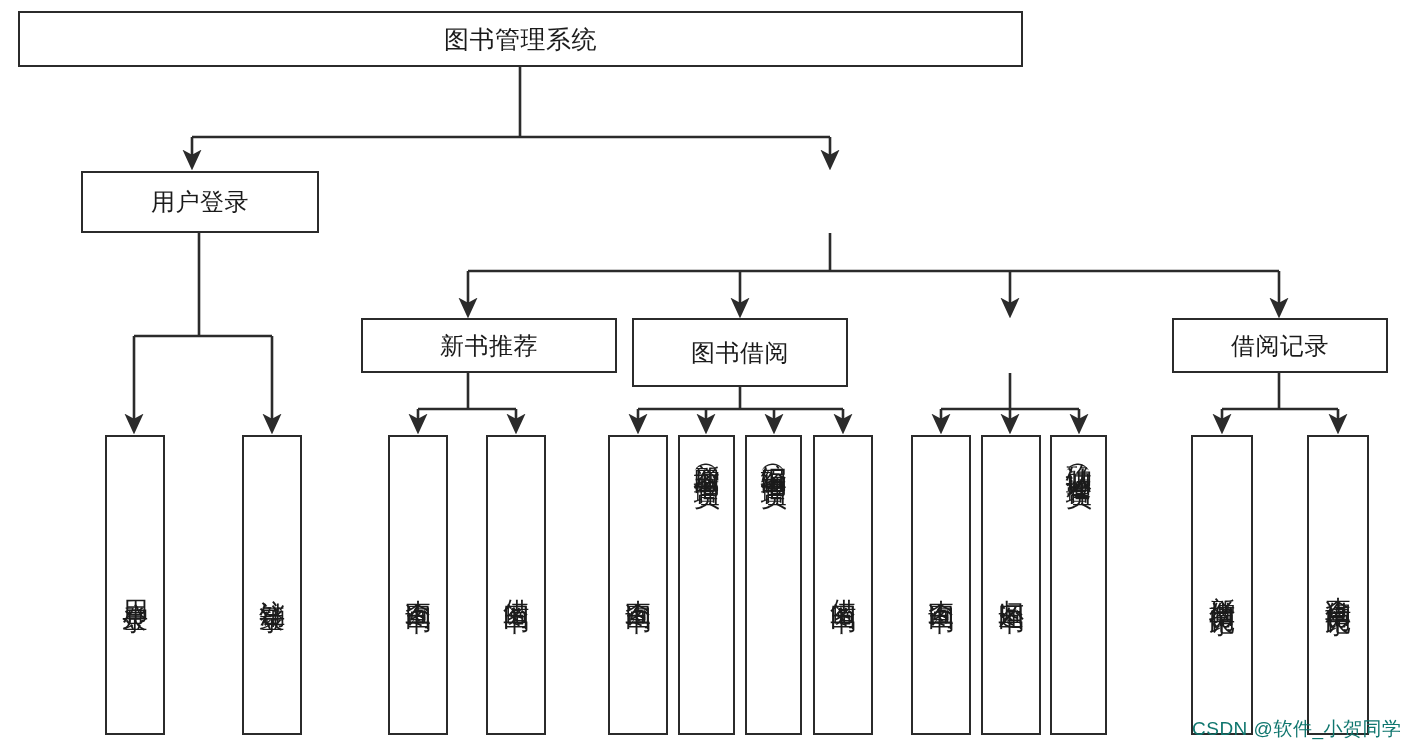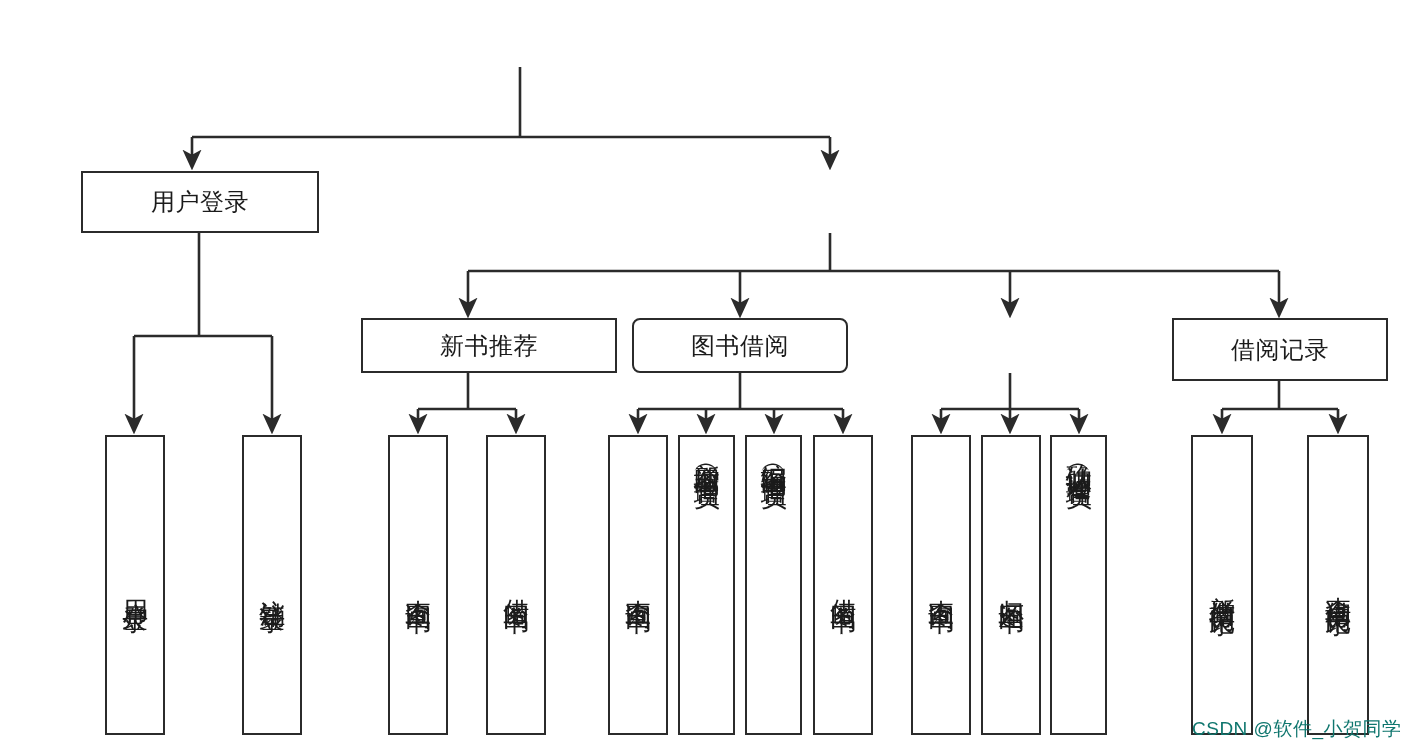--- a/index.html
+++ b/index.html
@@ -133,6 +133,9 @@
     </g>
   </svg>
 
+  <div class="node horiz root" style="left:18px; top:11px; width:1005px; height:56px;">
+    <span class="node-label">图书管理系统</span>
+  </div>
 
   <div class="node horiz" style="left:81px; top:171px; width:238px; height:62px;">
     <span class="node-label">用户登录</span>

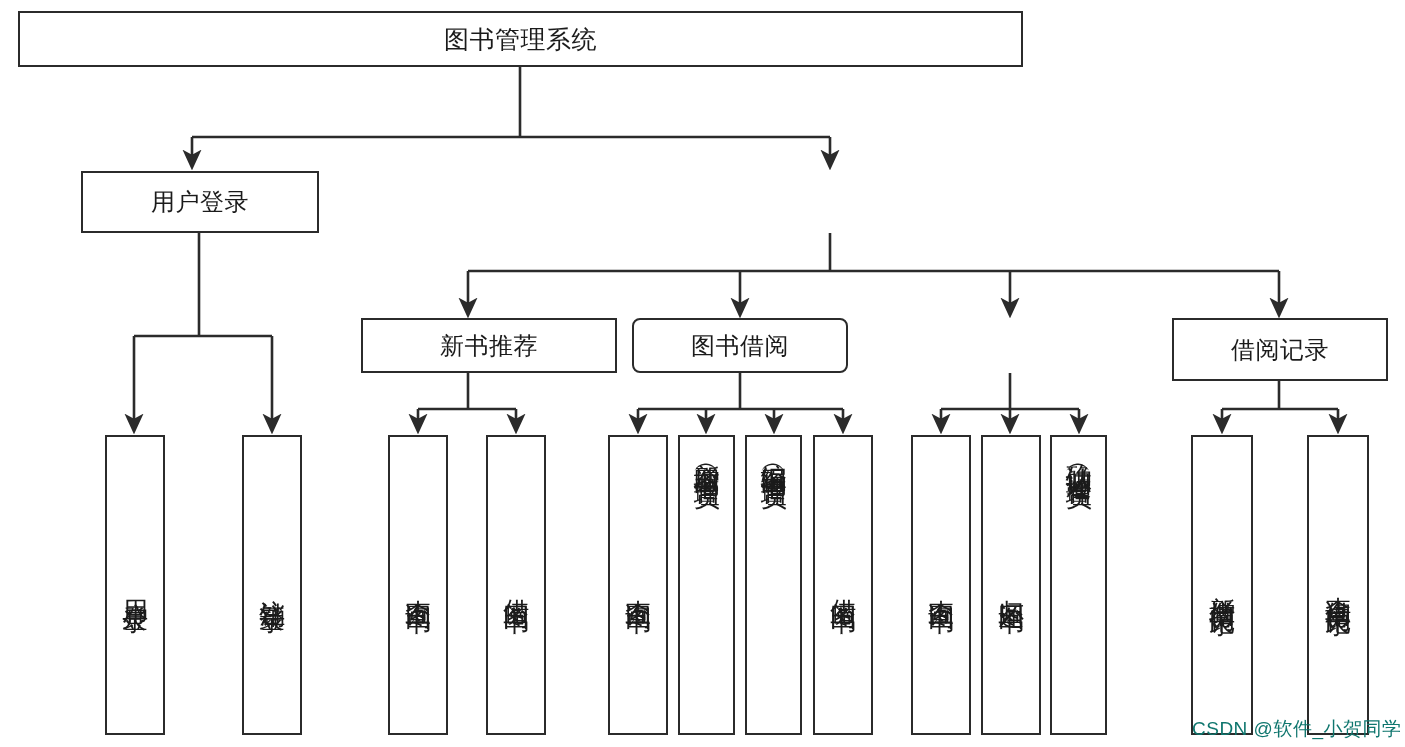--- a/index.html
+++ b/index.html
@@ -144,7 +144,7 @@
   <div class="node horiz" style="left:361px; top:318px; width:256px; height:55px;">
     <span class="node-label">新书推荐</span>
   </div>
-  <div class="node horiz" style="left:632px; top:318px; width:216px; height:55px;border-radius:8px;">
+  <div class="node horiz" style="left:632px; top:318px; width:216px; height:69px;">
     <span class="node-label">图书借阅</span>
   </div>
   <div class="node horiz" style="left:1172px; top:318px; width:216px; height:63px;">

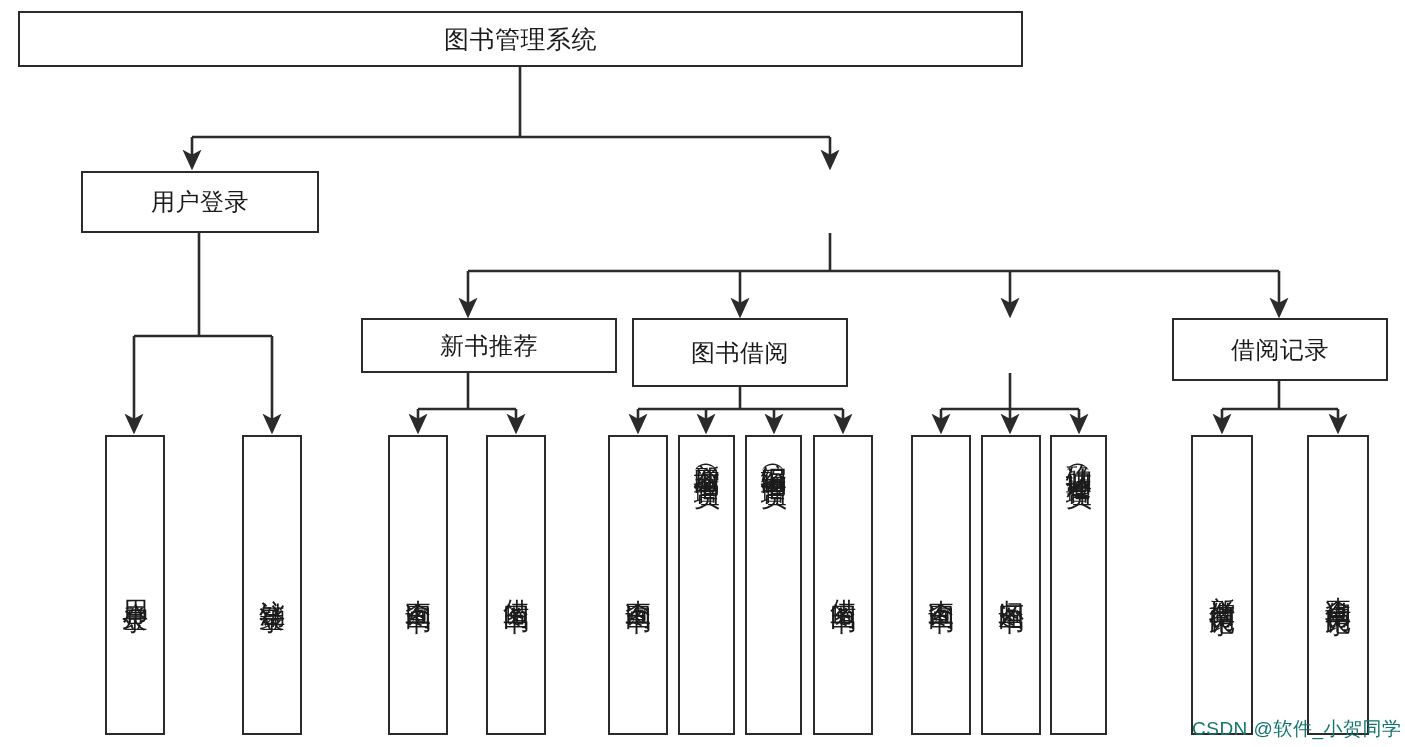--- a/index.html
+++ b/index.html
@@ -147,7 +147,7 @@
   <div class="node horiz" style="left:632px; top:318px; width:216px; height:69px;">
     <span class="node-label">图书借阅</span>
   </div>
-  <div class="node horiz" style="left:1172px; top:318px; width:216px; height:63px;">
+  <div class="node horiz" style="left:1172px; top:318px; width:216px; height:55px;">
     <span class="node-label">借阅记录</span>
   </div>
 

